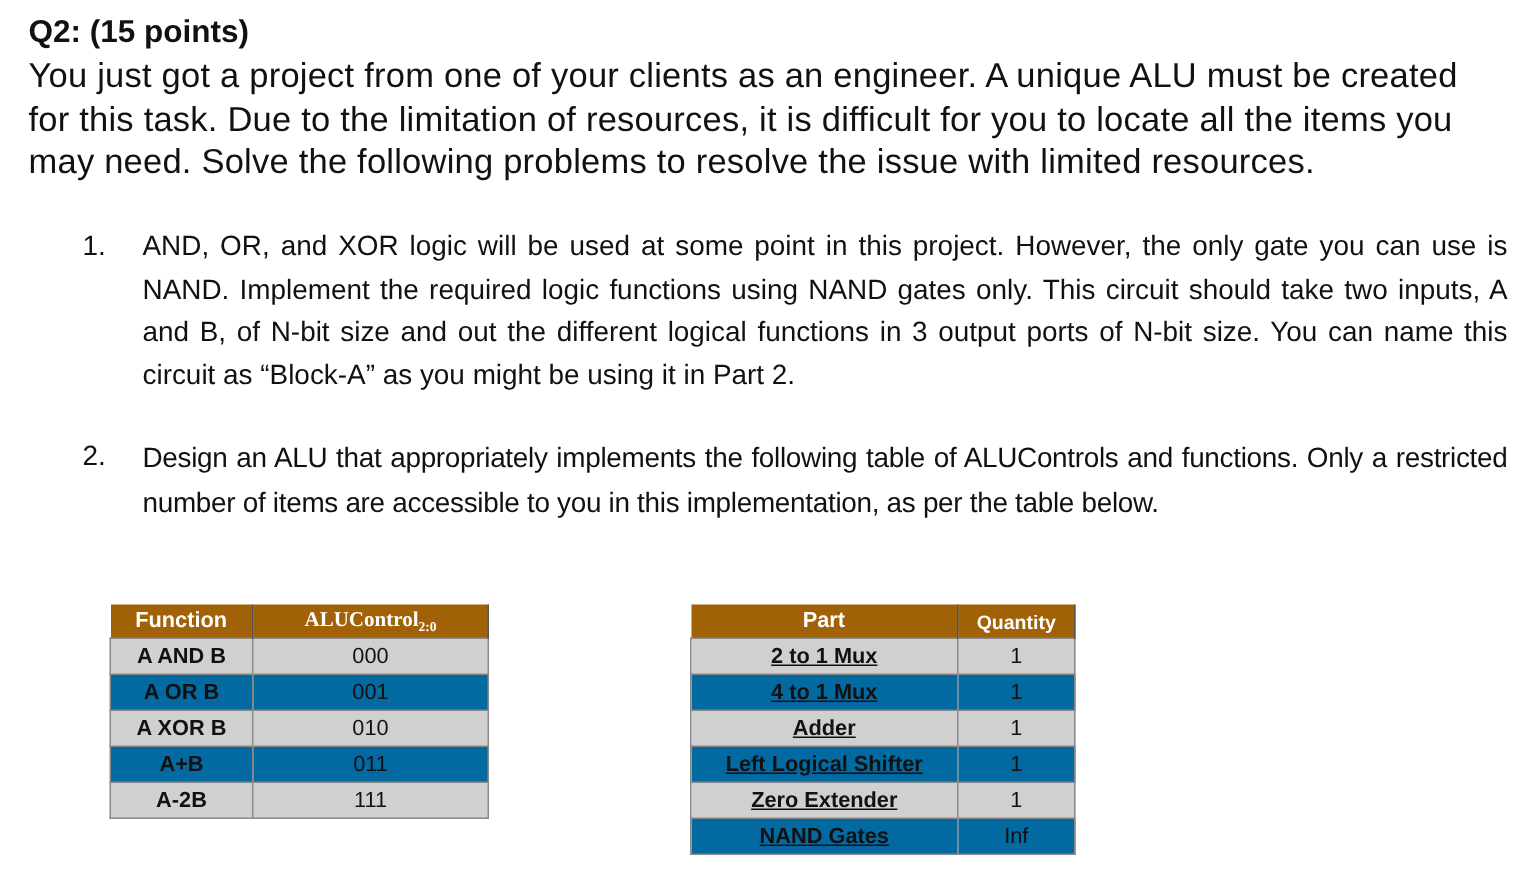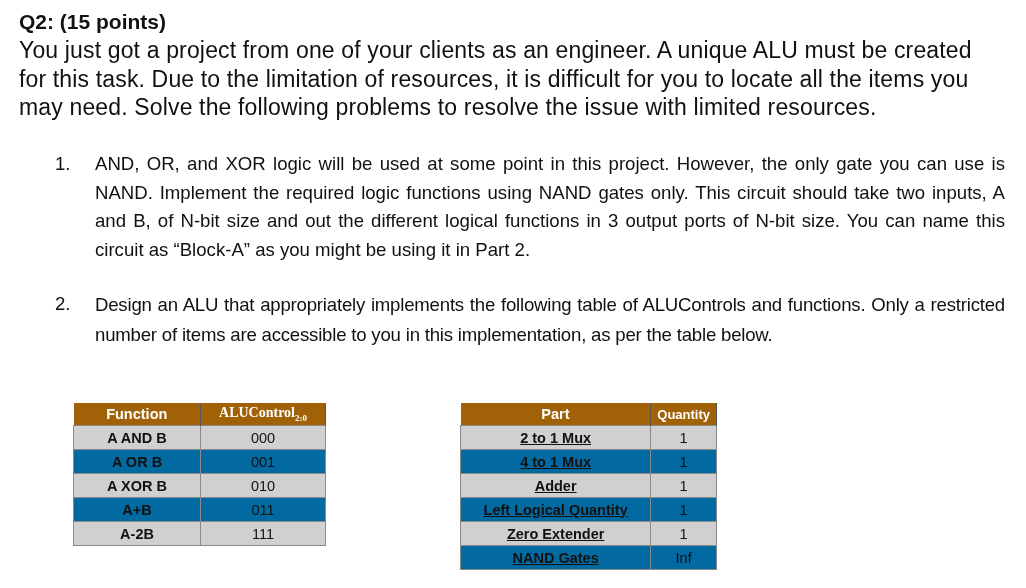--- a/index.html
+++ b/index.html
@@ -35,7 +35,7 @@
     padding: 0 6px; border-right: 1px solid #555;
   }
   table.t td {
-    height: 23px; text-align: center; padding: 0 22px;
+    height: 23px; text-align: center; padding: 0 6px;
     border: 1px solid #8a8a8a;
     margin-top: 40px;
   }

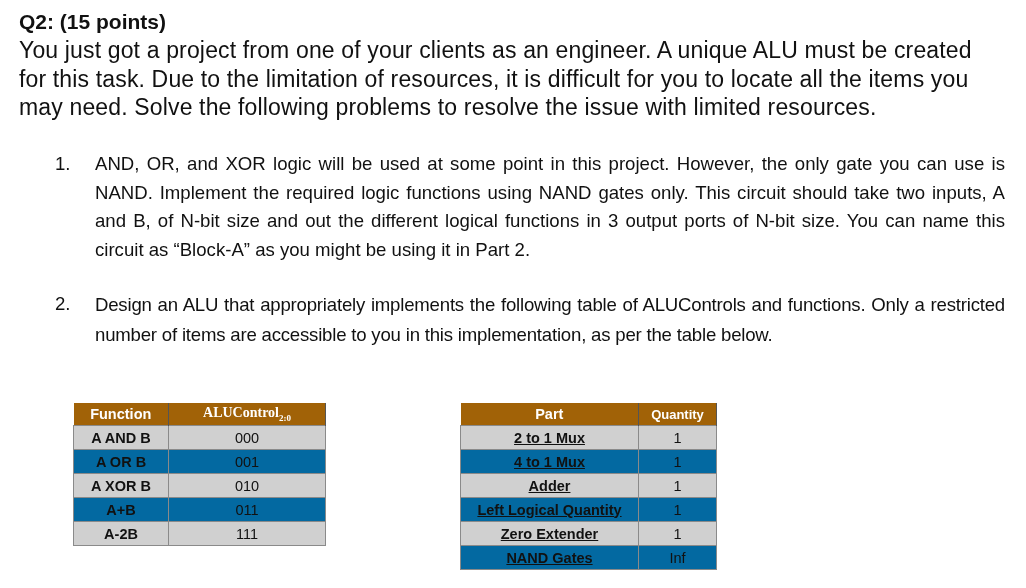--- a/index.html
+++ b/index.html
@@ -117,7 +117,7 @@
       <td>1</td>
     </tr>
     <tr class="plain">
-      <td class="c1">Left Logical Quantity</td>
+      <td class="c1">Left Logical Shifter</td>
       <td>1</td>
     </tr>
     <tr class="shade">

